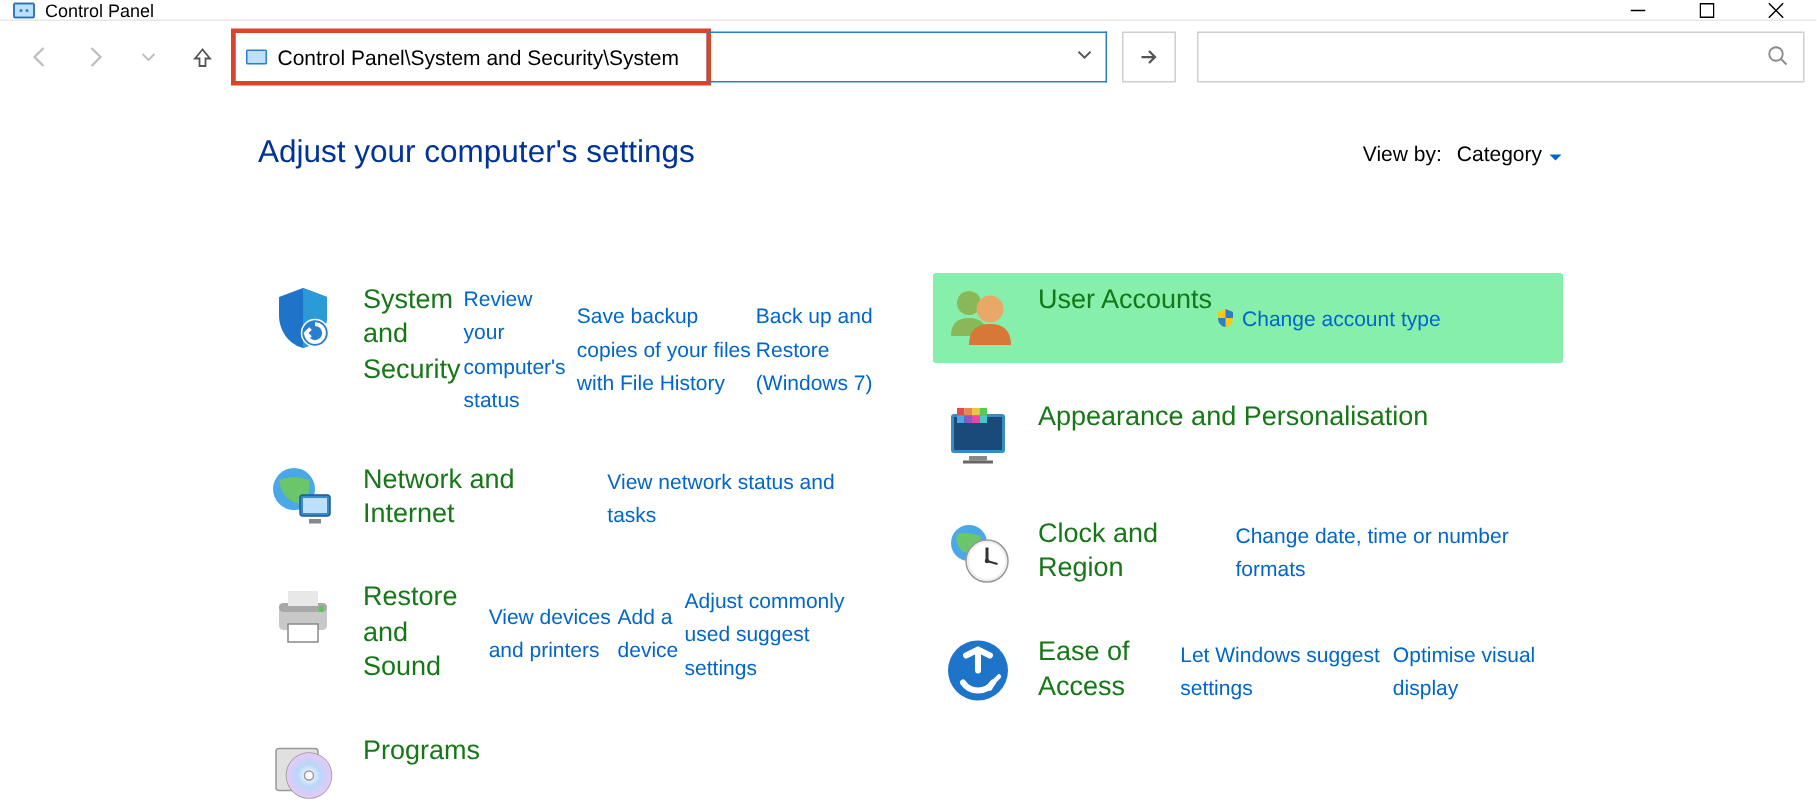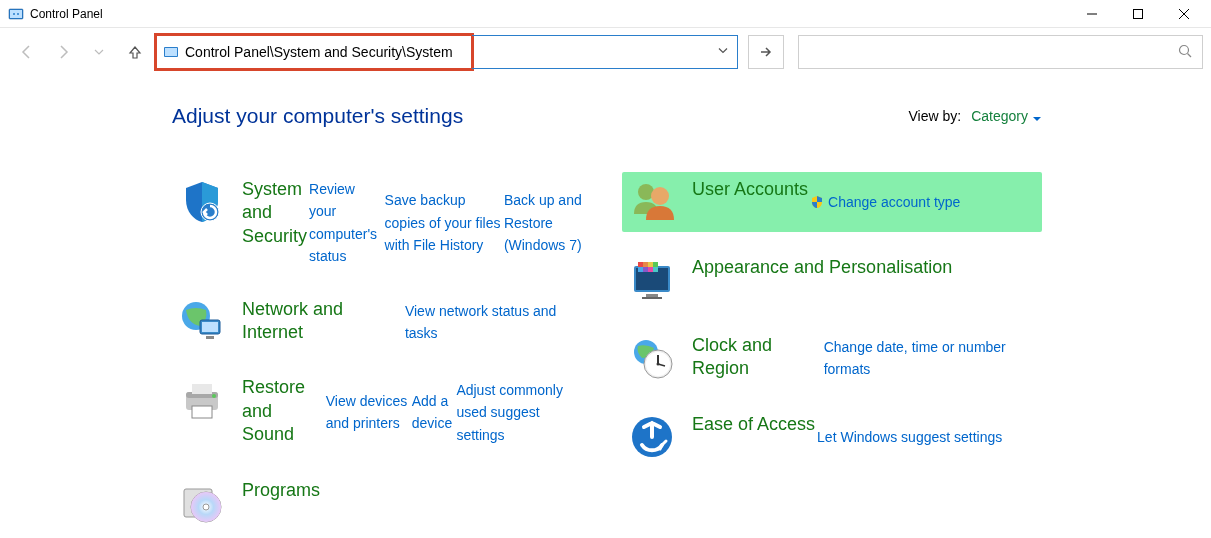--- a/index.html
+++ b/index.html
@@ -14,7 +14,7 @@
     }
     
     .titlebar {
-      height: 28px;
+      height: 14px;
       display: flex;
       align-items: center;
       padding: 0 4px 0 8px;

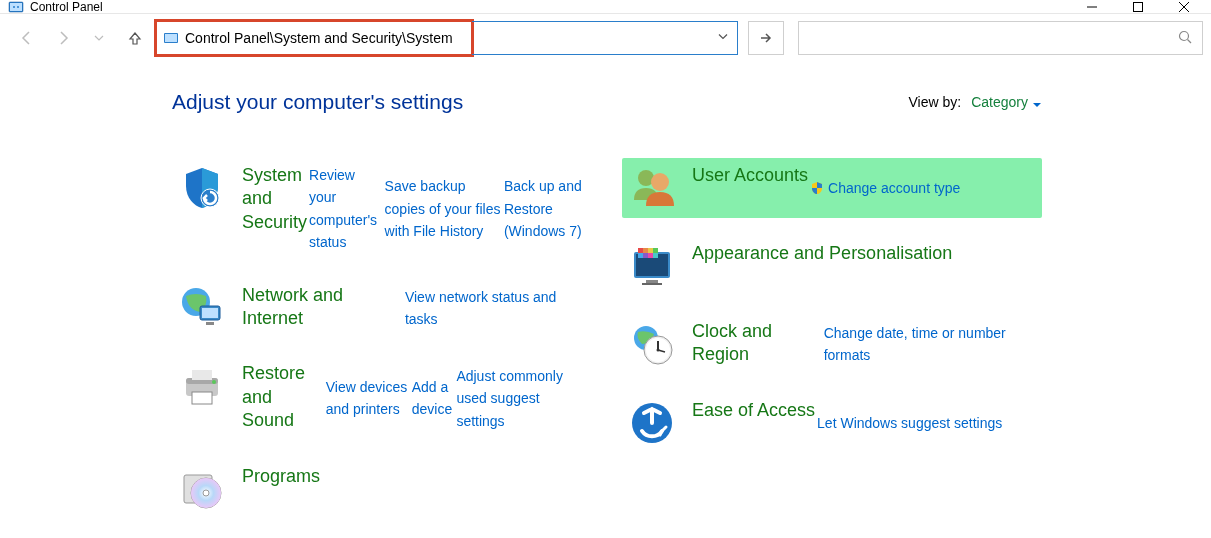--- a/index.html
+++ b/index.html
@@ -95,7 +95,7 @@
       align-items: center;
       justify-content: space-between;
       width: 870px;
-      margin-bottom: 44px;
+      margin-bottom: 68px;
     }
     .settings-header h1 {
       font-size: 21px;

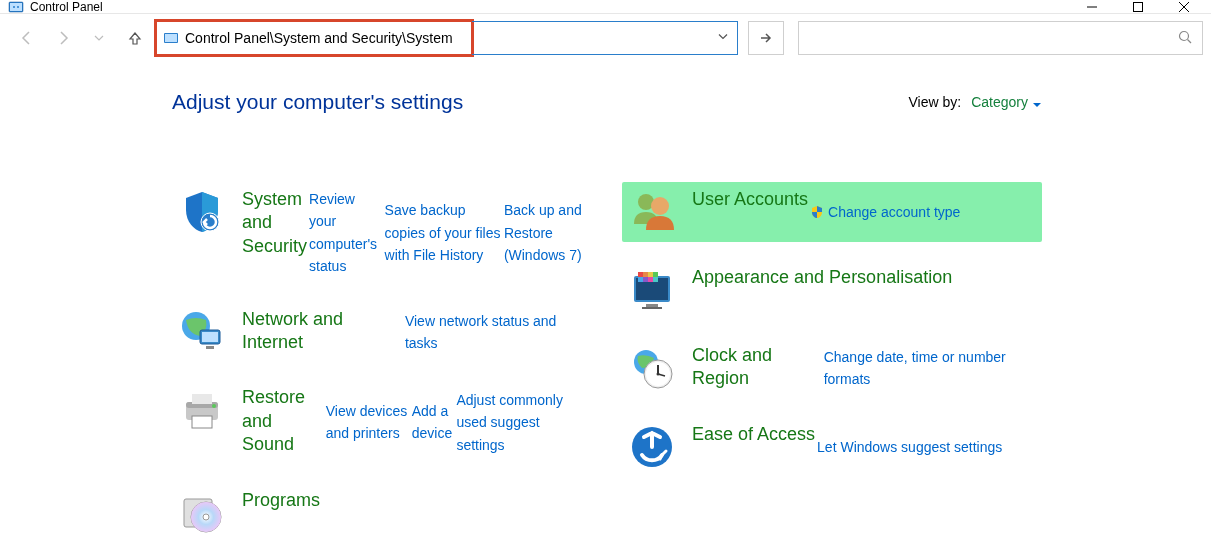--- a/index.html
+++ b/index.html
@@ -104,7 +104,7 @@
     }
     .viewby { font-size: 14px; display:flex; align-items:center; gap:10px; }
     .viewby .label { color:#000; }
-    .viewby .value { color:#15803d; display:flex; align-items:flex-end; gap:4px; }
+    .viewby .value { color:#000000; display:flex; align-items:flex-end; gap:4px; }
     
     .grid {
       display: flex;

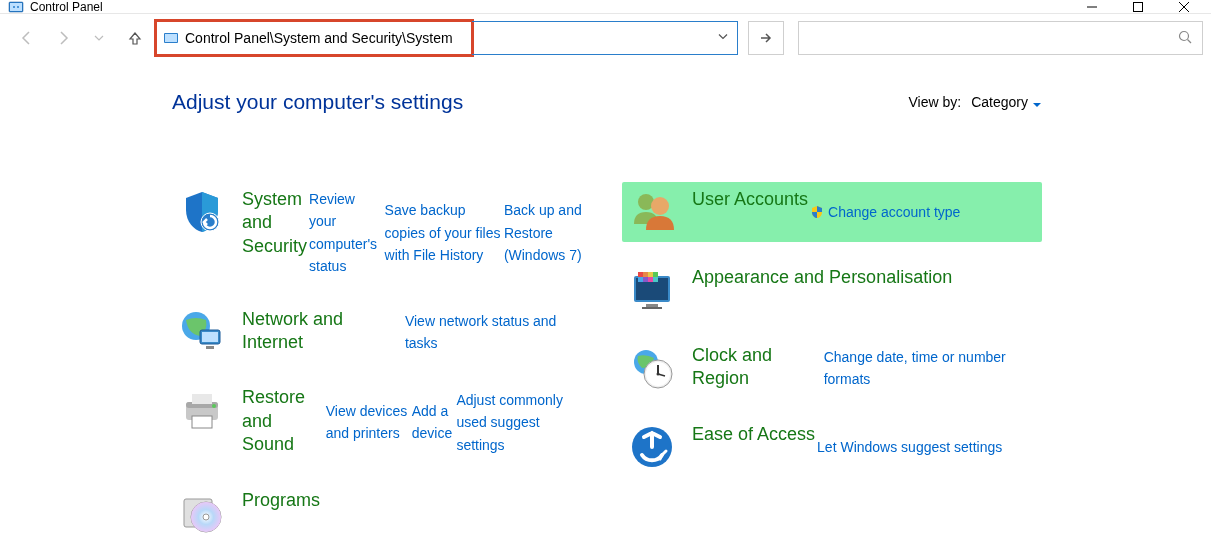--- a/index.html
+++ b/index.html
@@ -411,6 +411,7 @@
         <div class="cat-body">
           <div class="cat-title">Ease of Access</div>
           <div class="cat-link">Let Windows suggest settings</div>
+          <div class="cat-link">Optimise visual display</div>
         </div>
       </div>
 

